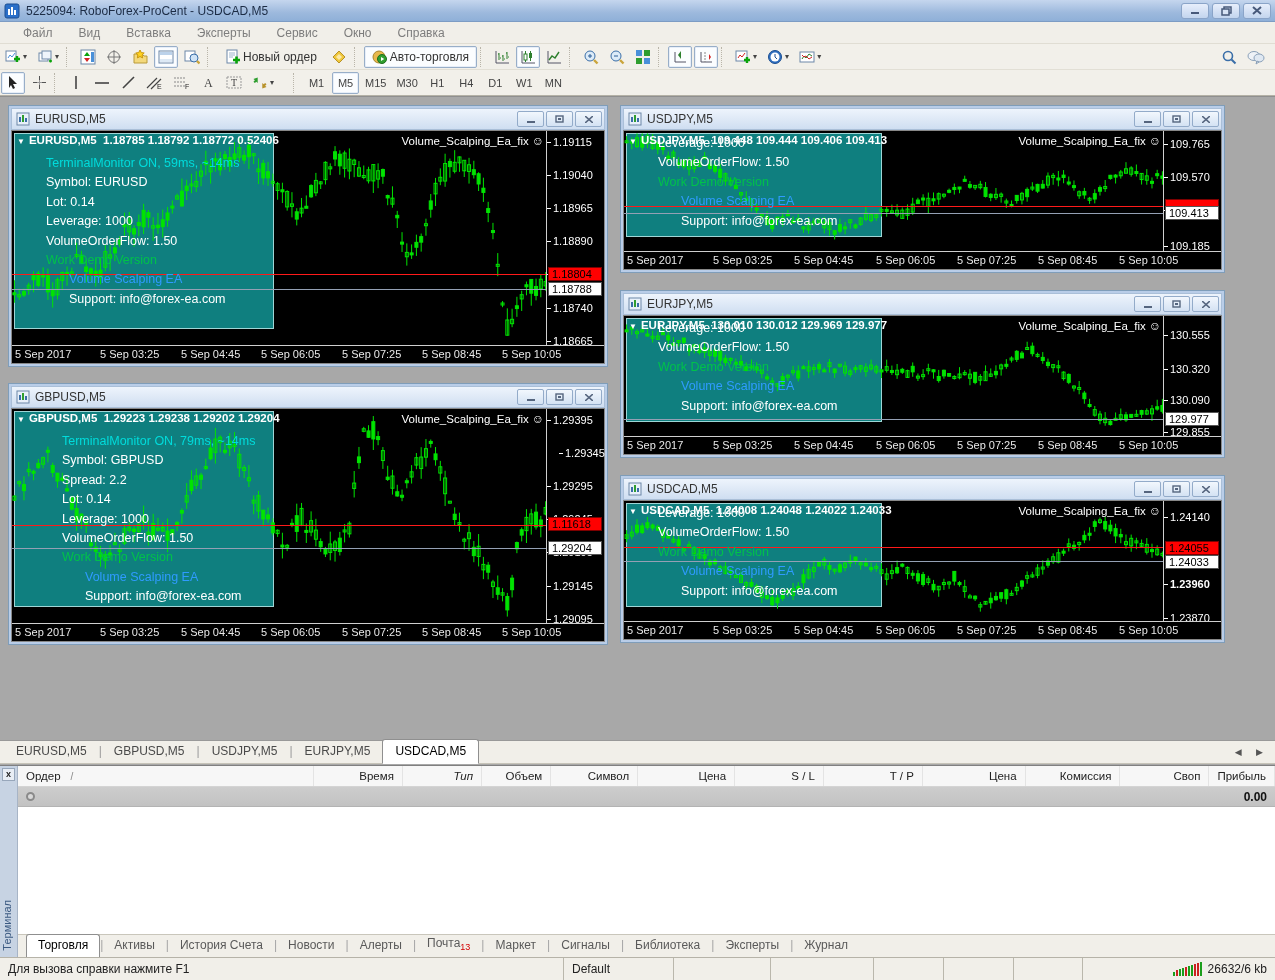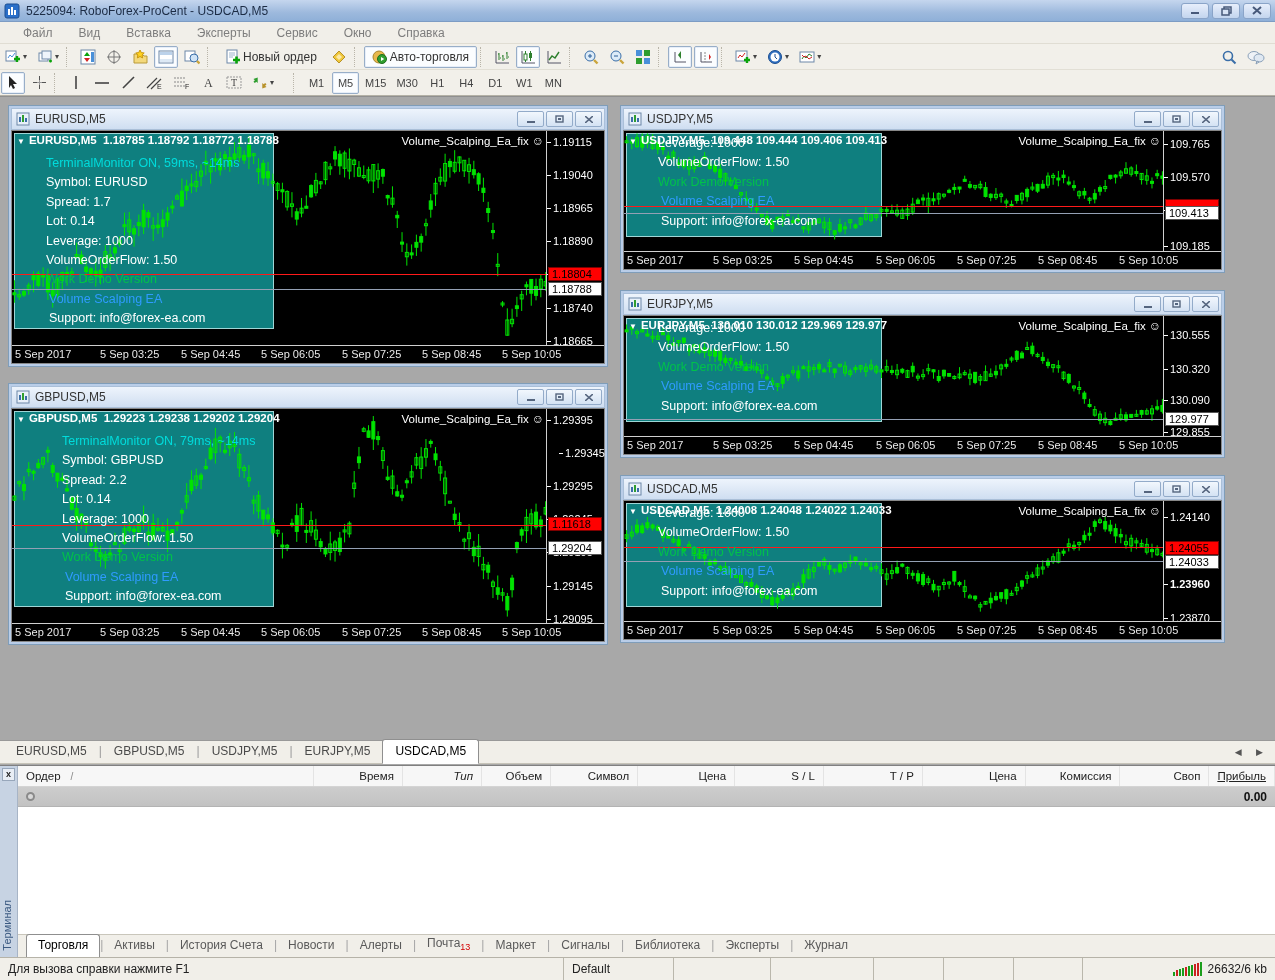--- a/index.html
+++ b/index.html
@@ -694,7 +694,7 @@
             <div class="ol blue ind">Volume Scalping EA</div>
             <div class="ol ind">Support: info@forex-ea.com</div>
           </div>
-          <div class="ohlc"><span class="tri">▼</span><span>EURUSD,M5  1.18785 1.18792 1.18772 1.18788</span></div>
+          <div class="ohlc"><span class="tri">▼</span><span>EURUSD,M5  1.18785 1.18792 1.18772 0.52406</span></div>
           <div class="ea-label"><span>Volume_Scalping_Ea_fix</span><span class="smiley">☺</span></div>
         </div>
         <div class="scalecol" id="sc0">

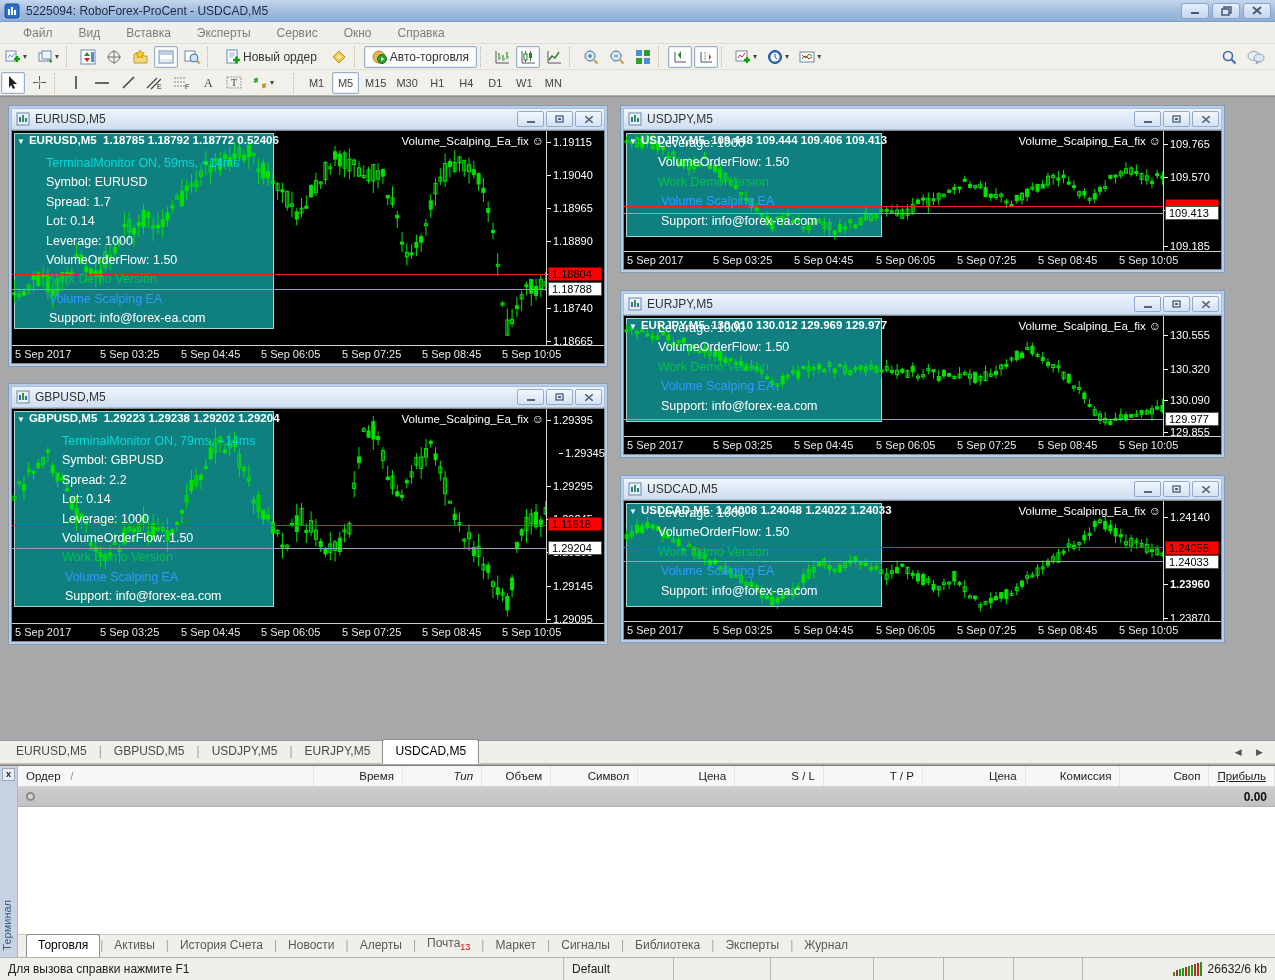--- a/index.html
+++ b/index.html
@@ -686,7 +686,6 @@
           <div class="ovl-text" style="left:2px;top:2px;width:280px;padding-top:21px">
             <div class="ol cyan">TerminalMonitor ON, 59ms, ~14ms</div>
             <div class="ol">Symbol: EURUSD</div>
-            <div class="ol">Spread: 1.7</div>
             <div class="ol">Lot: 0.14</div>
             <div class="ol">Leverage: 1000</div>
             <div class="ol">VolumeOrderFlow: 1.50</div>

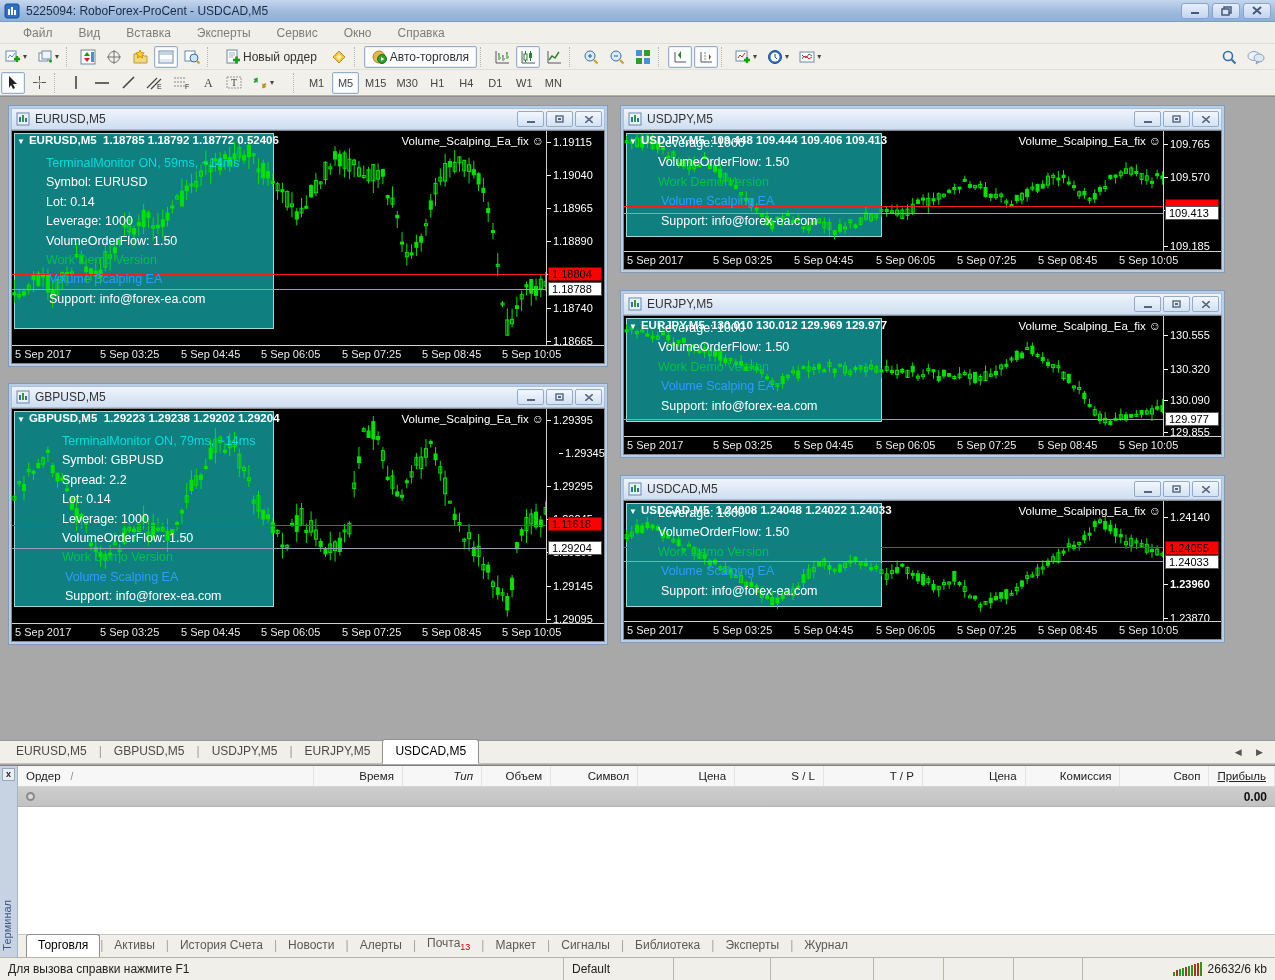--- a/index.html
+++ b/index.html
@@ -62,7 +62,7 @@
   .ol.cyan { color:#00dcdc; }
   .ol.green { color:#00c24a; }
   .ol.blue { color:#2f9bff; }
-  .ol.ind { padding-left:35px; }
+  .ol.ind { padding-left:55px; }
   .ohlc { position:absolute; left:5px; top:3px; z-index:5; color:#fff; font-size:11.5px; font-weight:bold; white-space:pre; }
   .ohlc .tri { font-size:8px; margin-right:4px; color:#fff; }
   .ea-label { position:absolute; right:2px; top:3px; z-index:5; color:#fff; font-size:11.5px;margin-left:12px; }

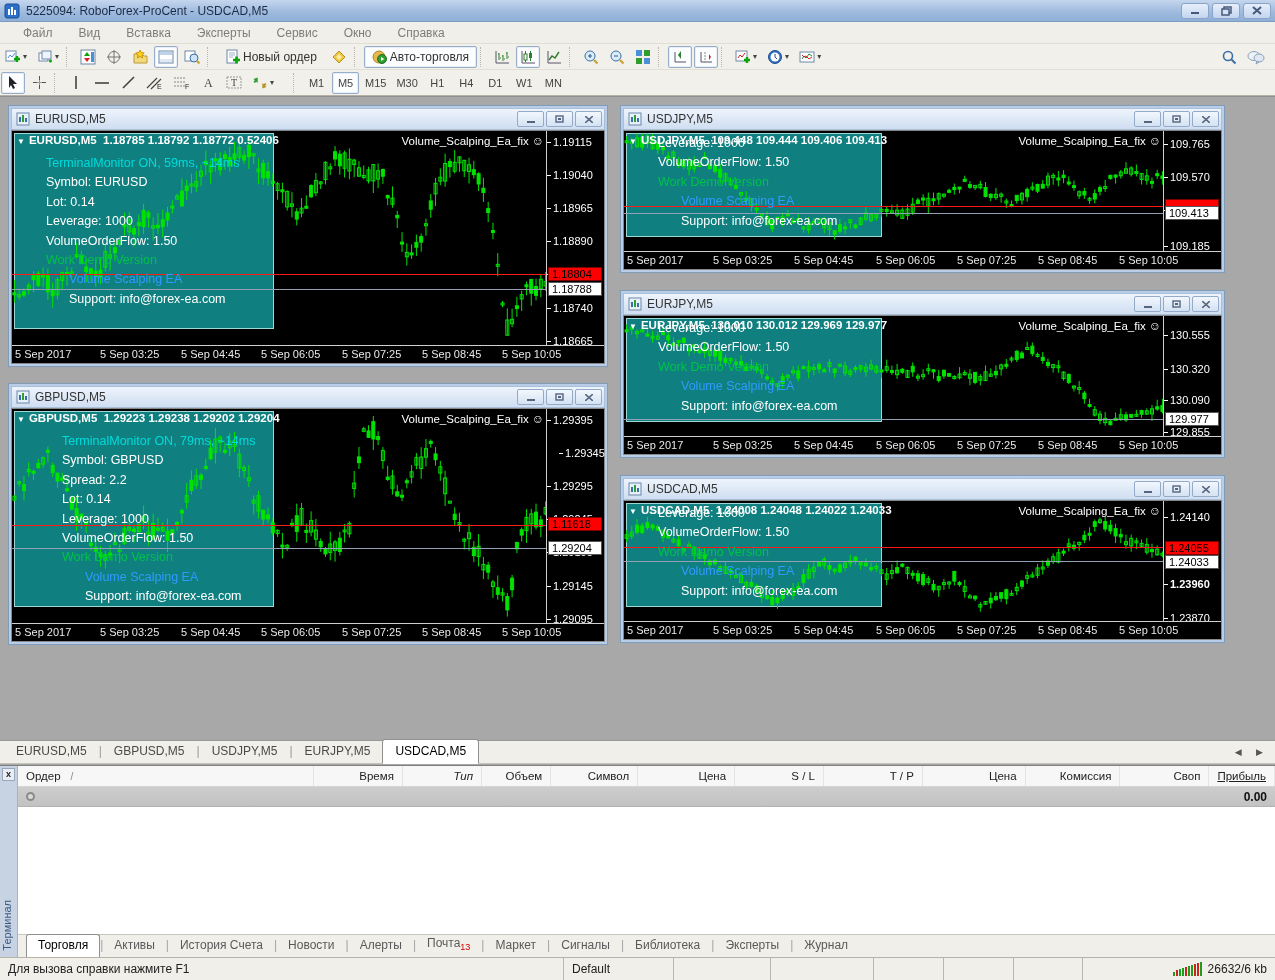--- a/index.html
+++ b/index.html
@@ -88,7 +88,7 @@
   #term-header { height:21px; display:flex; background:#f7f7f7; border-bottom:1px solid #d4d4d4; }
   .th-cell { height:100%; padding:4px 8px 0; font-size:11.5px; color:#222; border-right:1px solid #e4e4e4; white-space:nowrap; }
   .th-right { text-align:right; }
-  .th-flex { flex:1;text-decoration:underline; }
+  .th-flex { flex:1; }
   .sort-mark { color:#888; margin-left:10px; font-size:10px; }
   #balance-row { height:20px; background:linear-gradient(#cdcdcd,#c2c2c2); display:flex; align-items:center;
     padding:0 8px; border-bottom:1px solid #b3b3b3; font-weight:bold; font-size:12px; color:#111; }

